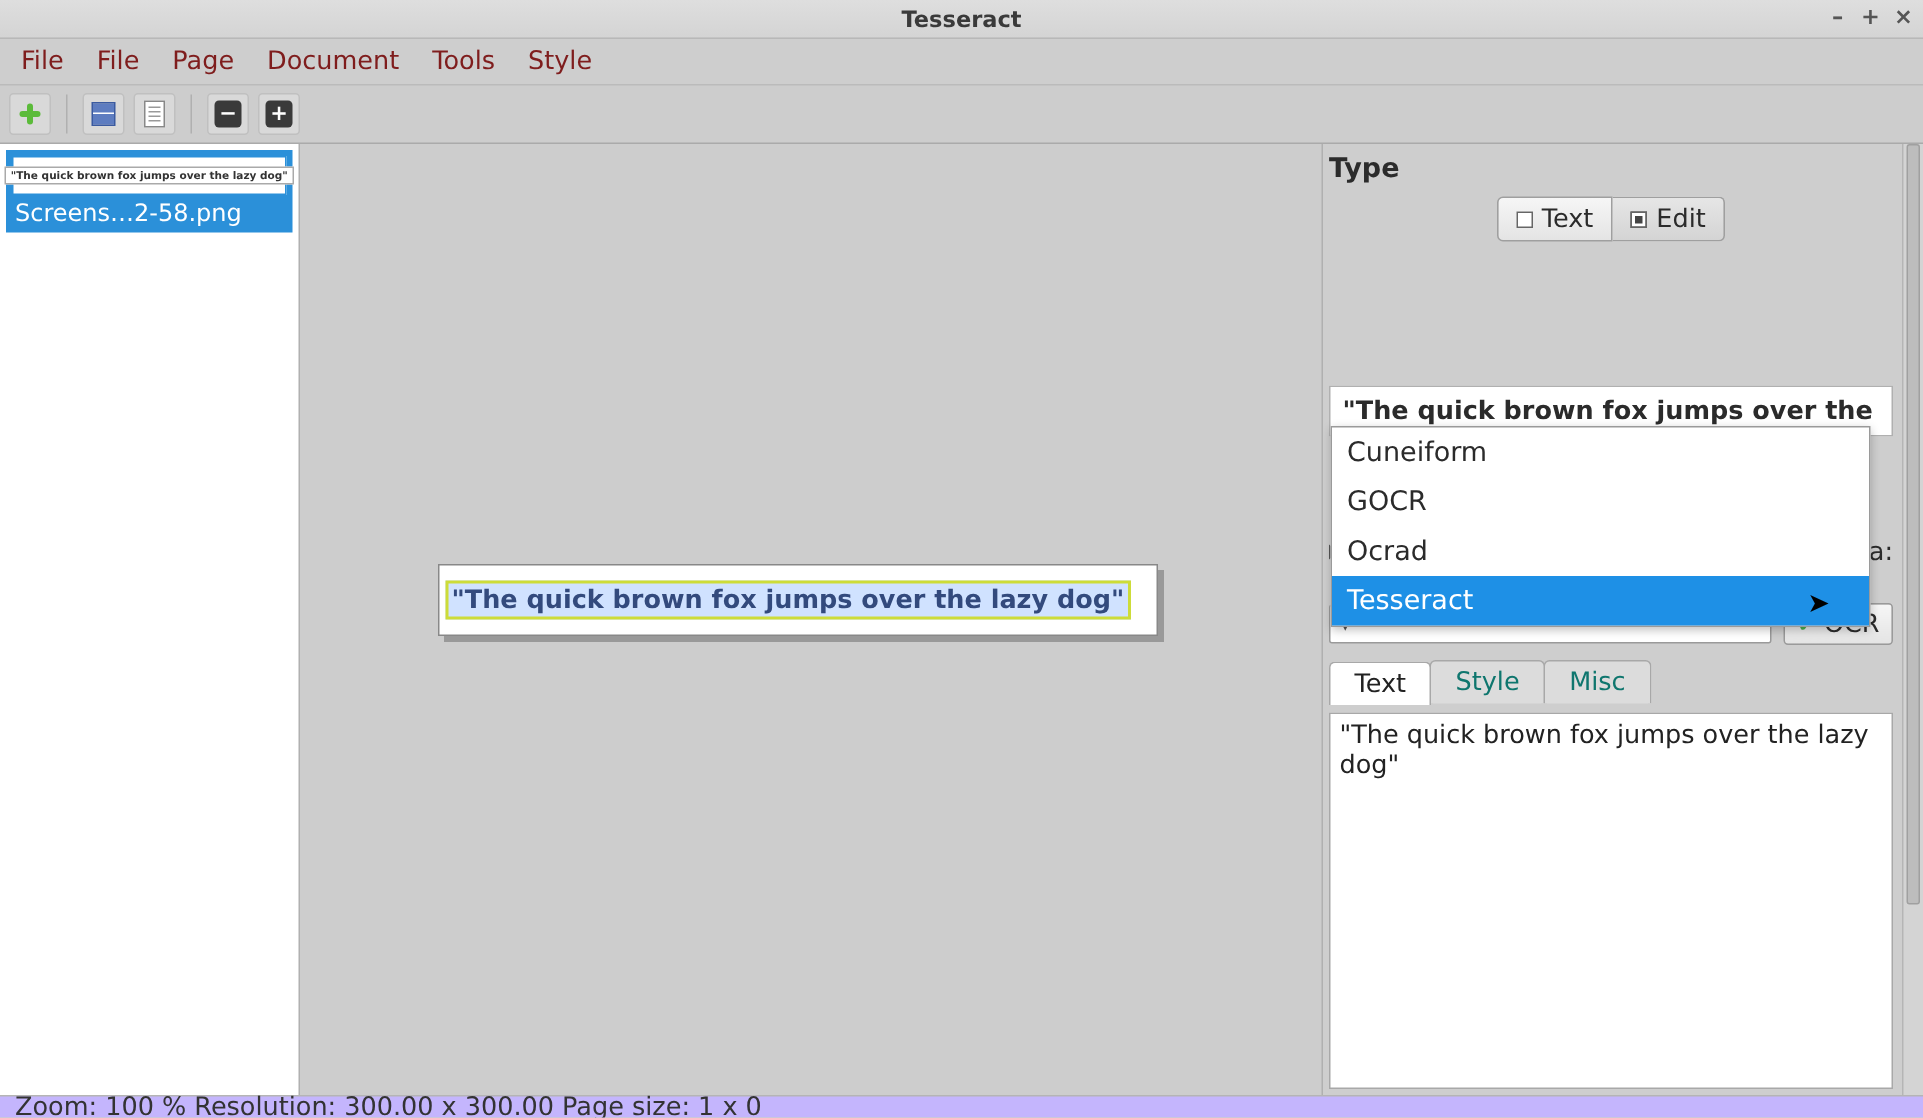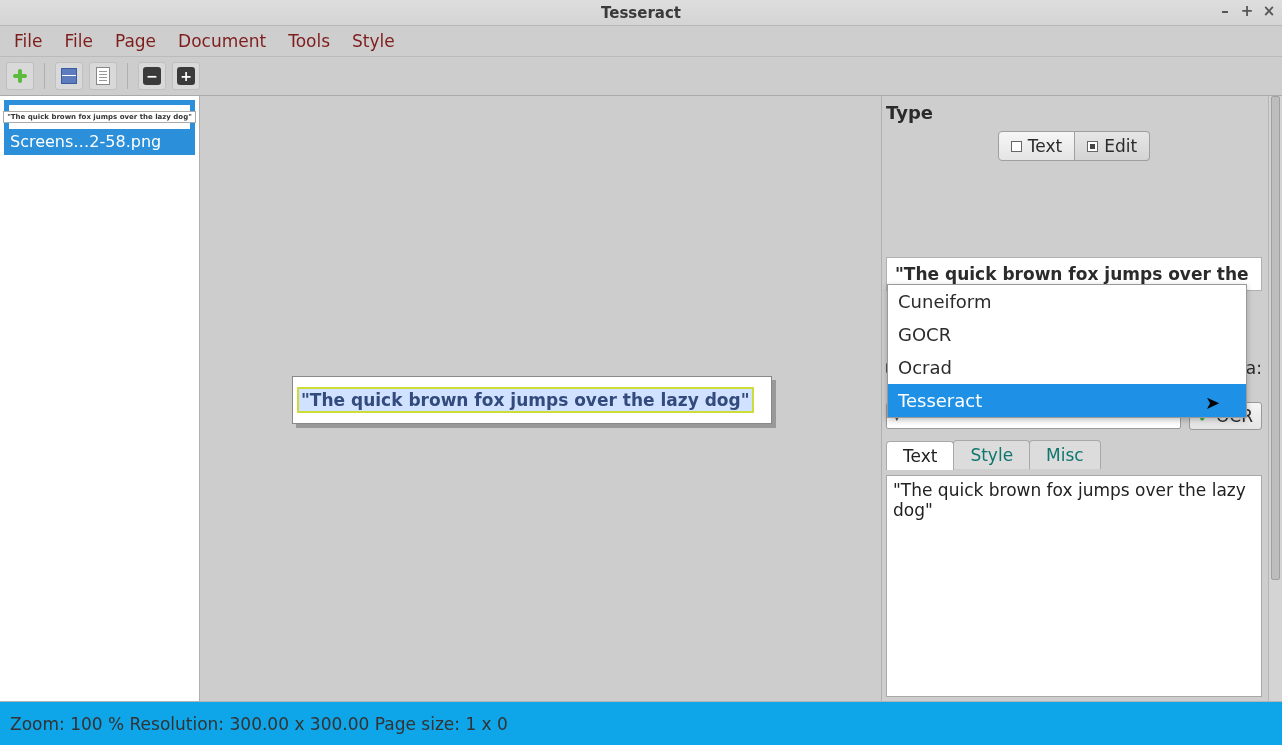--- a/index.html
+++ b/index.html
@@ -331,8 +331,8 @@
 
   
   .statusbar {
-    height: 44px;
-    background:#0ea5e9;
+    height: 15px;
+    background:#c4b5fd;
     border-top:1px solid #b5b5b5;
     display:flex;align-items:center;
     padding:0 10px;

